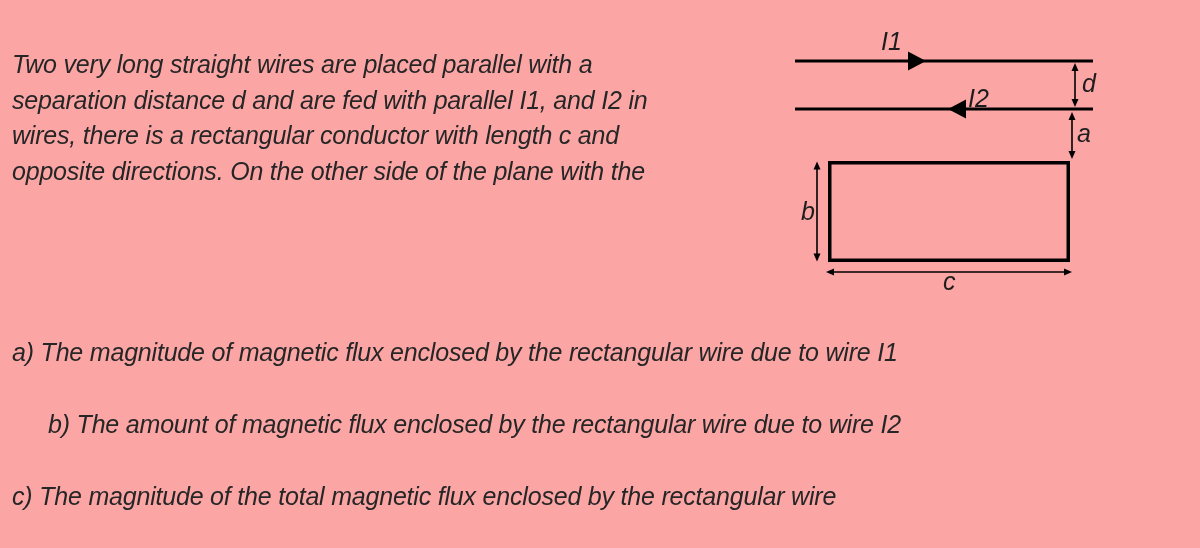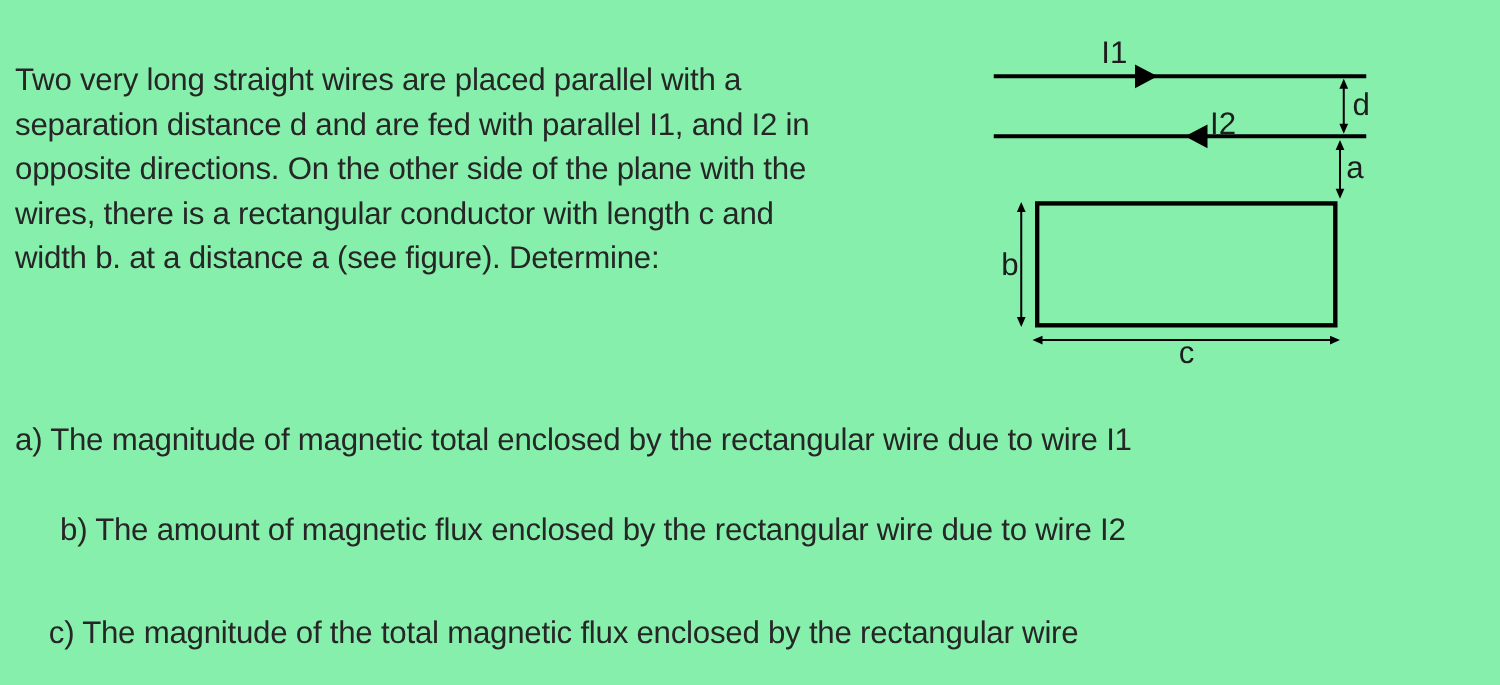--- a/index.html
+++ b/index.html
@@ -11,8 +11,9 @@
   .page {
     position: relative;
     width: 1200px; height: 548px;
-    background: #86efac;
+    background: #fca5a5;
     overflow: hidden;
+    font-style: italic;
   }
   .statement {
     position: absolute;

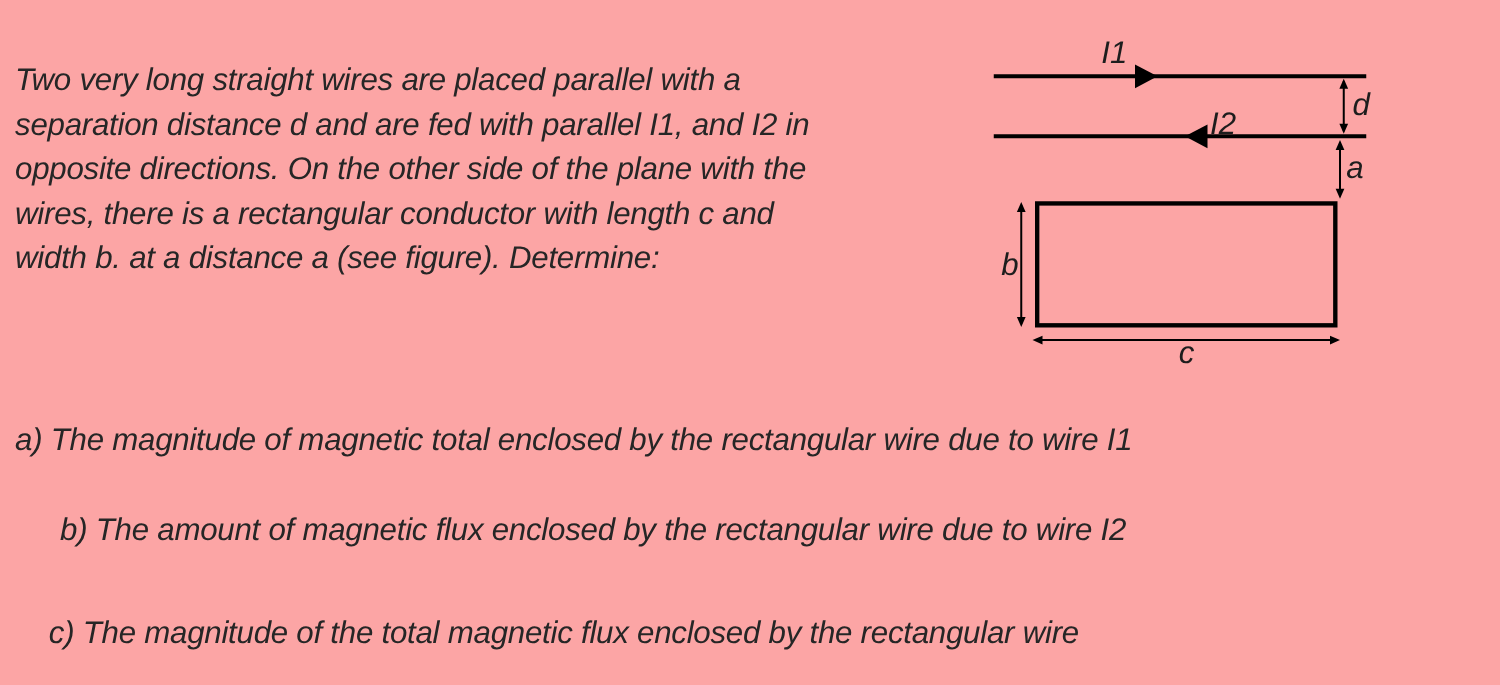--- a/index.html
+++ b/index.html
@@ -59,8 +59,8 @@
   <div class="statement">
     <div class="tline">Two very long straight wires are placed parallel with a</div>
     <div class="tline">separation distance d and are fed with parallel I1, and I2 in</div>
+    <div class="tline">wires, there is a rectangular conductor with length c and</div>
     <div class="tline">opposite directions. On the other side of the plane with the</div>
-    <div class="tline">wires, there is a rectangular conductor with length c and</div>
     <div class="tline">width b. at a distance a (see figure). Determine:</div>
   </div>
 

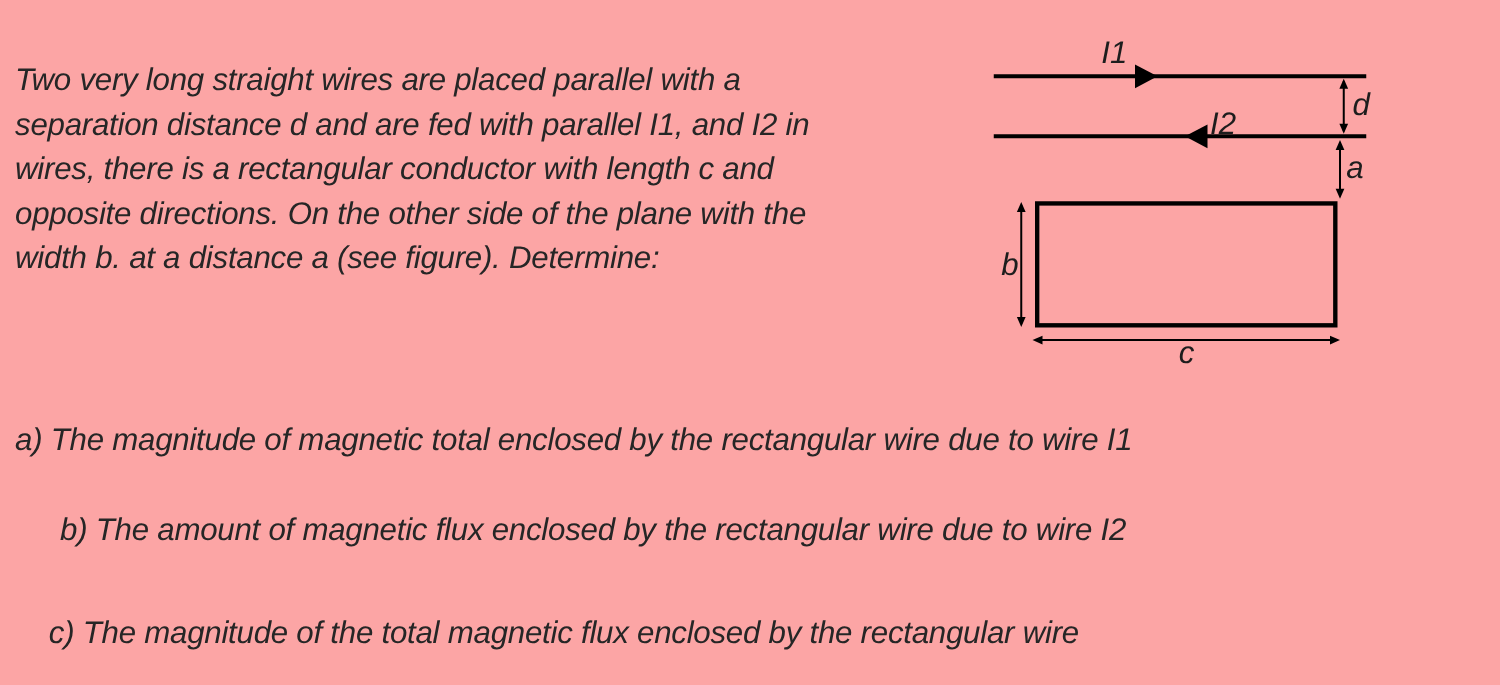--- a/index.html
+++ b/index.html
@@ -61,7 +61,6 @@
     <div class="tline">separation distance d and are fed with parallel I1, and I2 in</div>
     <div class="tline">wires, there is a rectangular conductor with length c and</div>
     <div class="tline">opposite directions. On the other side of the plane with the</div>
-    <div class="tline">width b. at a distance a (see figure). Determine:</div>
   </div>
 
   <div class="question q-a">a) The magnitude of magnetic total enclosed by the rectangular wire due to wire I1</div>

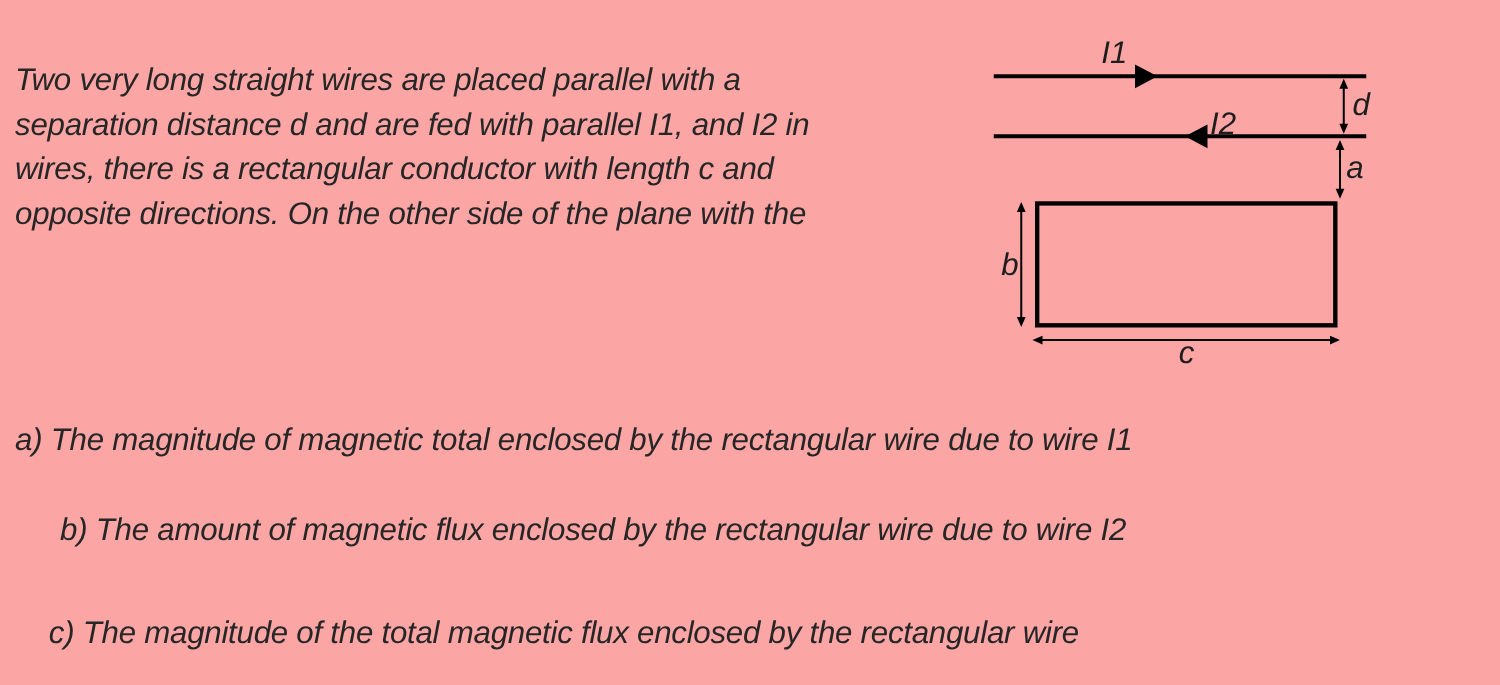--- a/index.html
+++ b/index.html
@@ -63,7 +63,7 @@
     <div class="tline">opposite directions. On the other side of the plane with the</div>
   </div>
 
-  <div class="question q-a">a) The magnitude of magnetic total enclosed by the rectangular wire due to wire I1</div>
+  <div class="question q-a">a) The magnitude of magnetic flux enclosed by the rectangular wire due to wire I1</div>
   <div class="question q-b">b) The amount of magnetic flux enclosed by the rectangular wire due to wire I2</div>
   <div class="question q-c">c) The magnitude of the total magnetic flux enclosed by the rectangular wire</div>
 

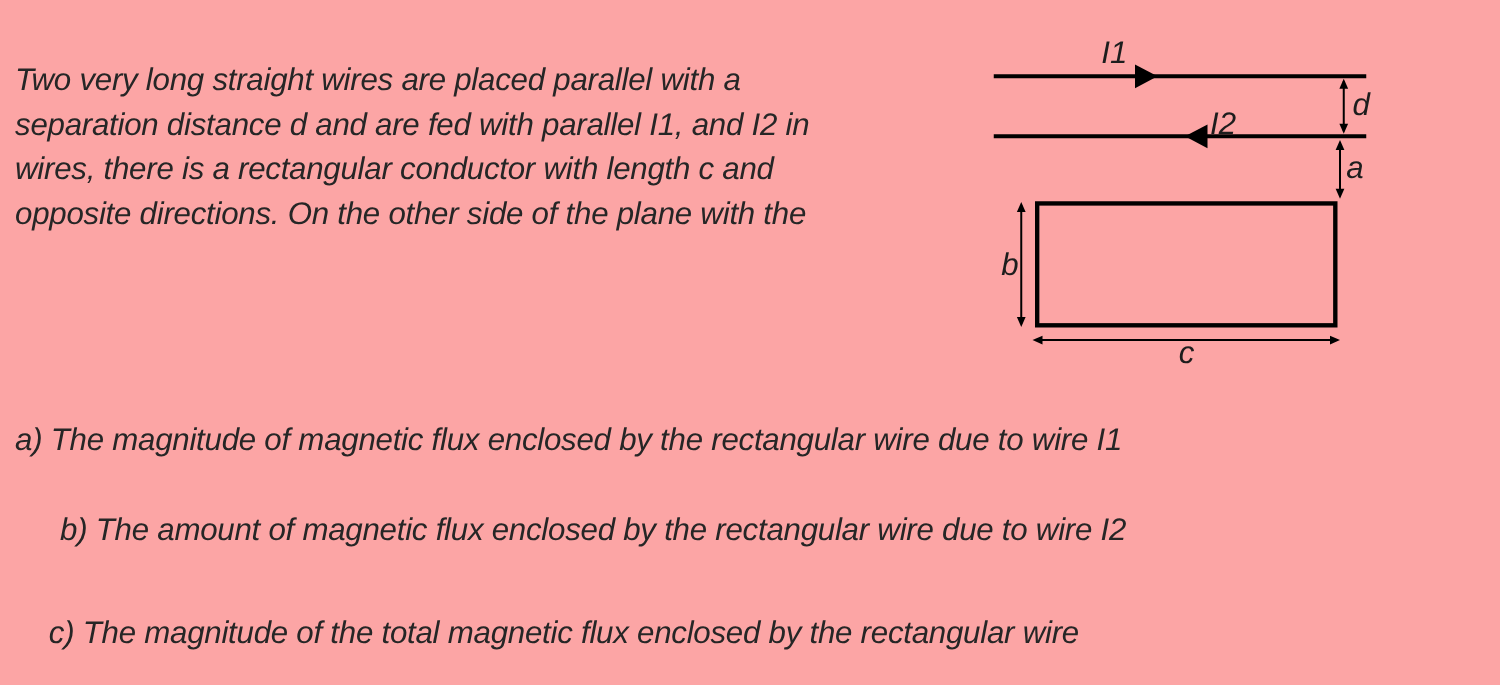--- a/index.html
+++ b/index.html
@@ -34,7 +34,7 @@
   }
   .q-a { top: 338px; }
   .q-b { top: 410px; margin-left: 36px; }
-  .q-c { top: 492px; margin-left: 27px; }
+  .q-c { top: 482px; }
   .figure {
     position: absolute;
     left: 780px; top: 0;

